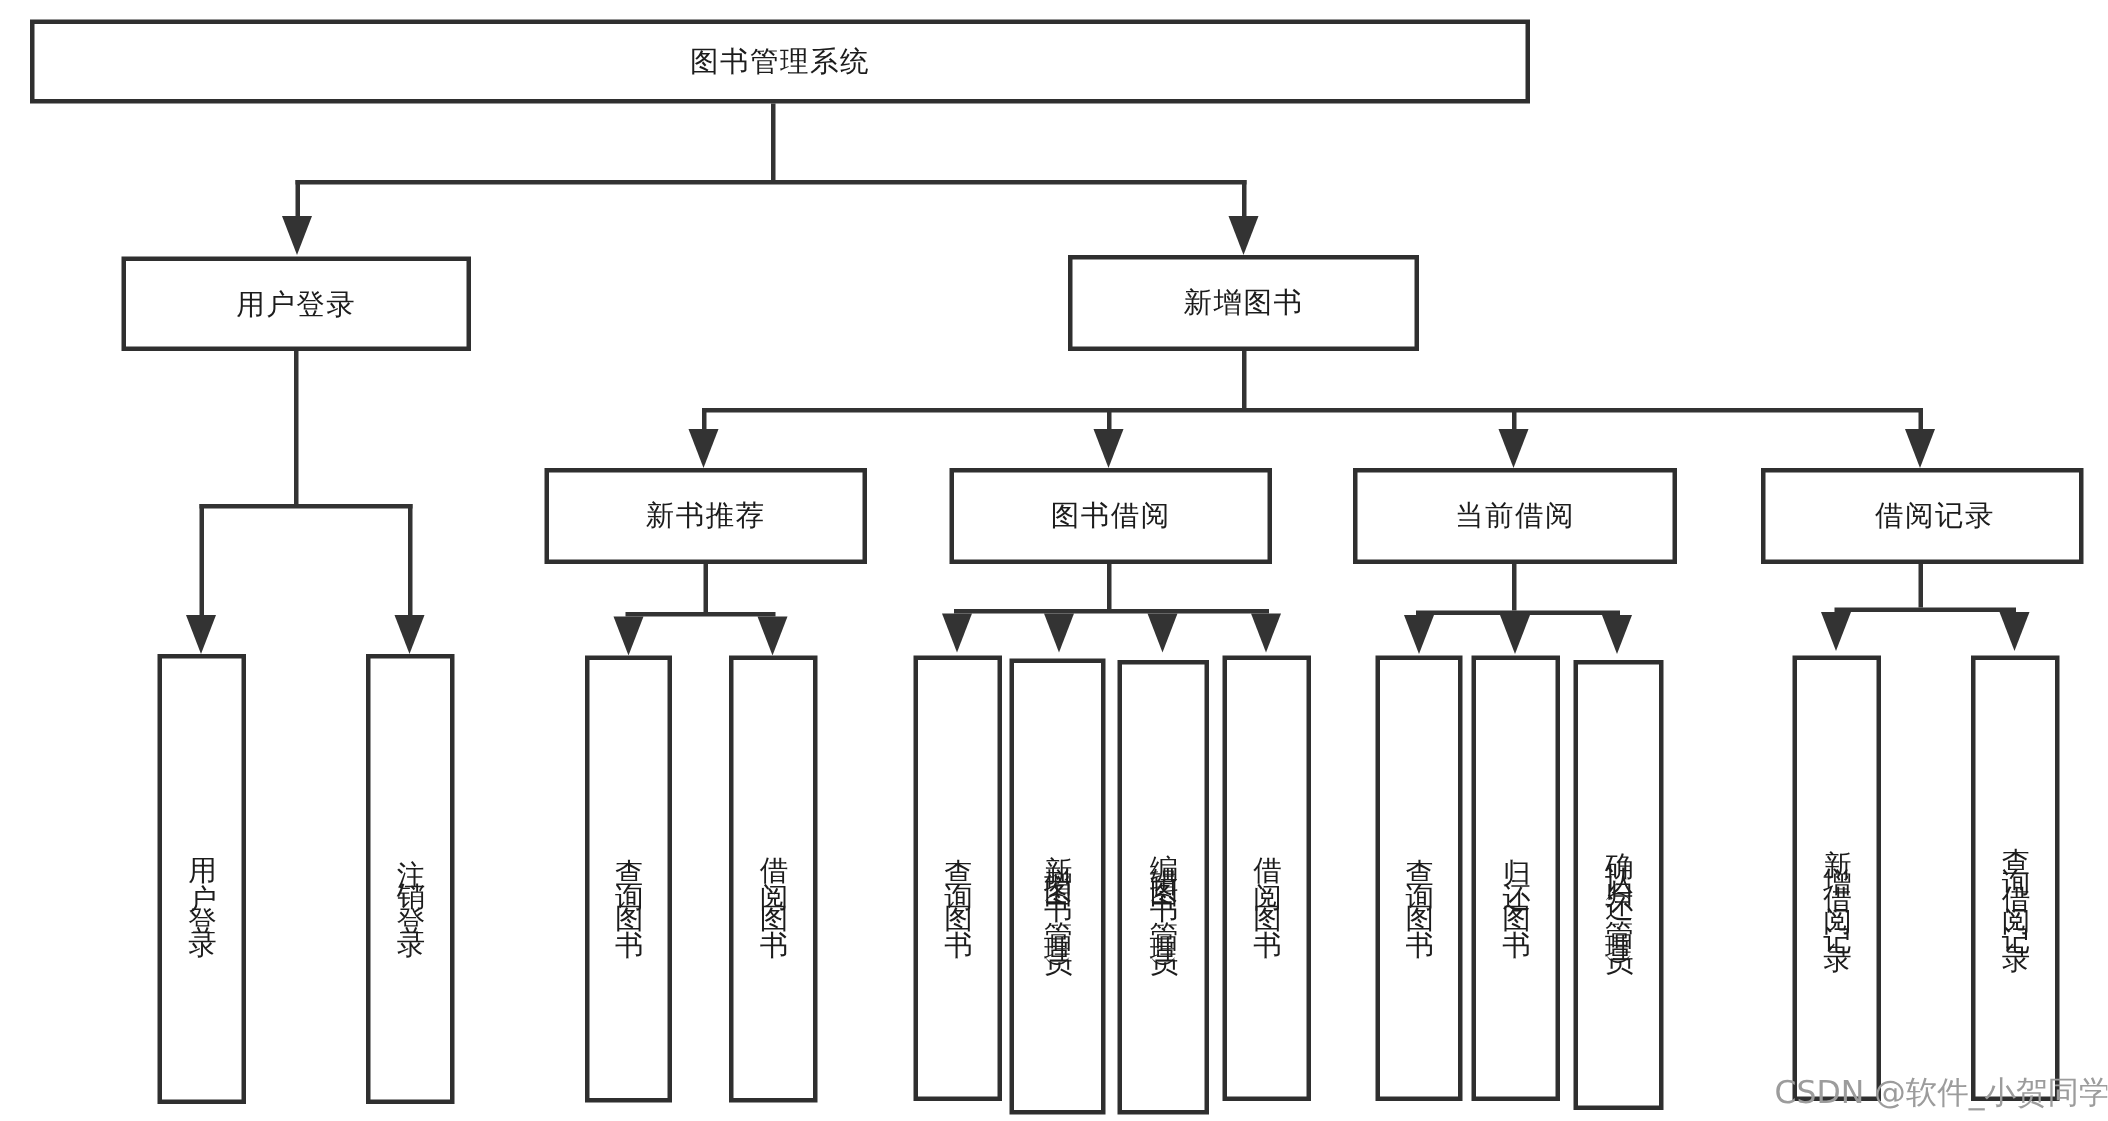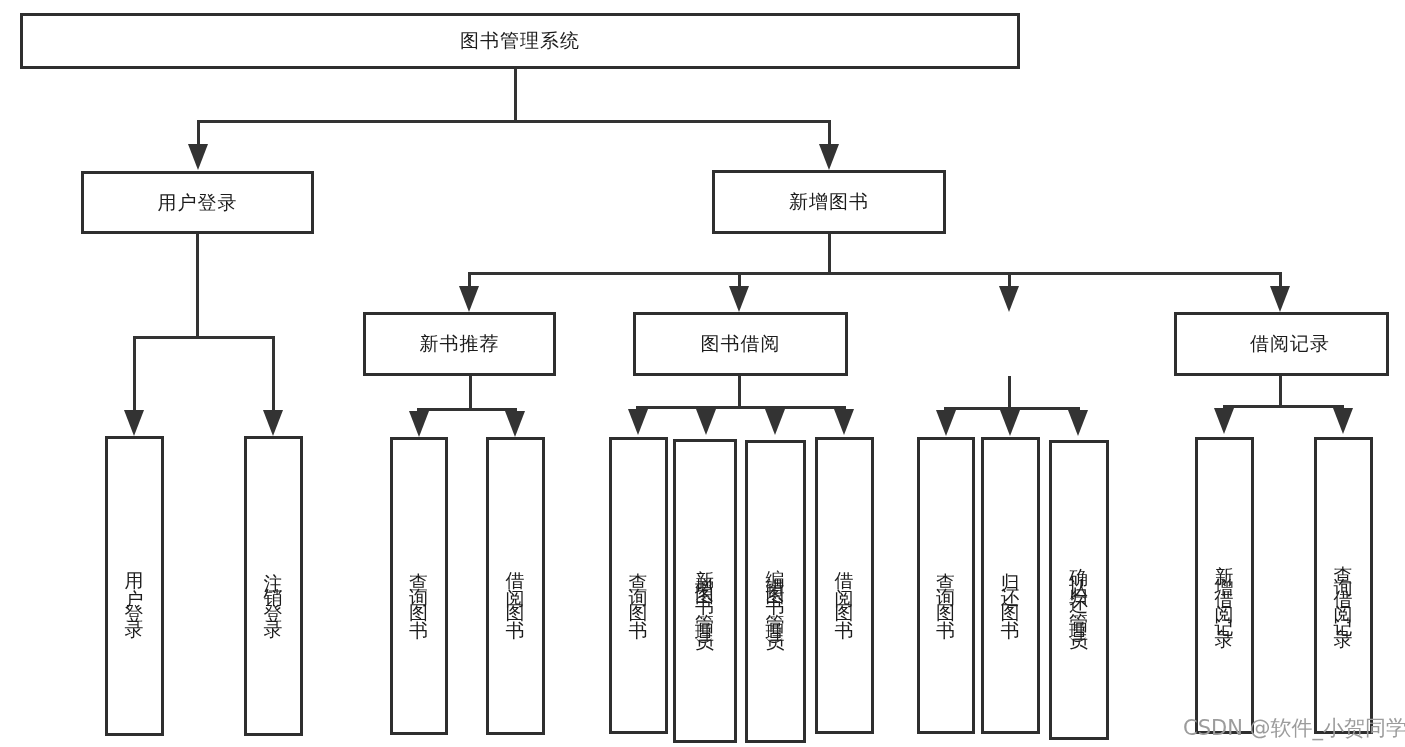--- a/index.html
+++ b/index.html
@@ -99,7 +99,7 @@
   <div class="line" style="left:1279px; top:272px; width:3px; height:14px;"></div>
   <div class="arrow" style="left:1270px; top:286px;"></div>
 
-  <div class="node" style="left:363px; top:312px; width:193px; height:64px;text-align:center;">
+  <div class="node" style="left:363px; top:312px; width:215px; height:64px;text-align:center;">
     <span>新书推荐</span>
   </div>
   <div class="node" style="left:633px; top:312px; width:215px; height:64px;font-family:Liberation Serif, serif;">

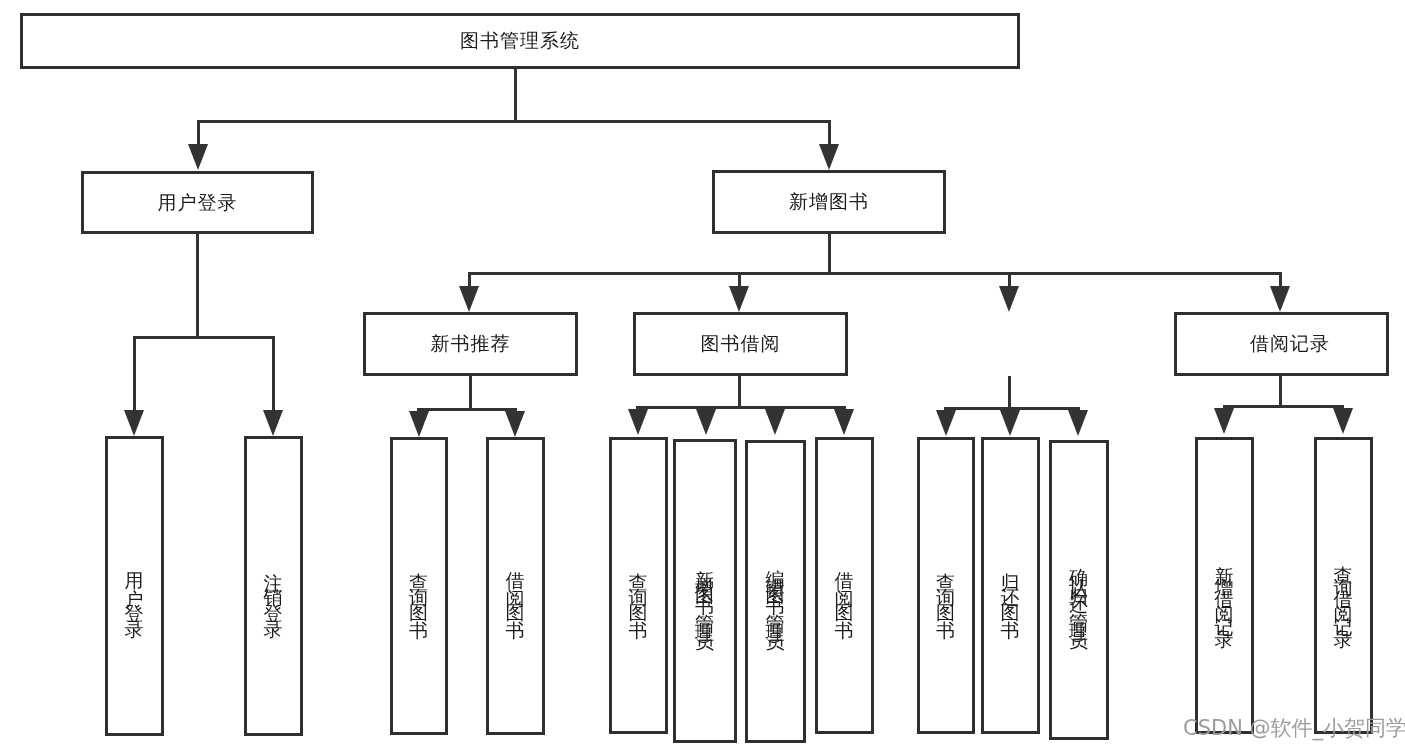--- a/index.html
+++ b/index.html
@@ -105,6 +105,9 @@
   <div class="node" style="left:633px; top:312px; width:215px; height:64px;font-family:Liberation Serif, serif;">
     <span>图书借阅</span>
   </div>
+  <div class="node" style="left:902px; top:312px; width:216px; height:64px;">
+    <span>当前借阅</span>
+  </div>
   <div class="node" style="left:1174px; top:312px; width:215px; height:64px;padding-left:17px;">
     <span>借阅记录</span>
   </div>

